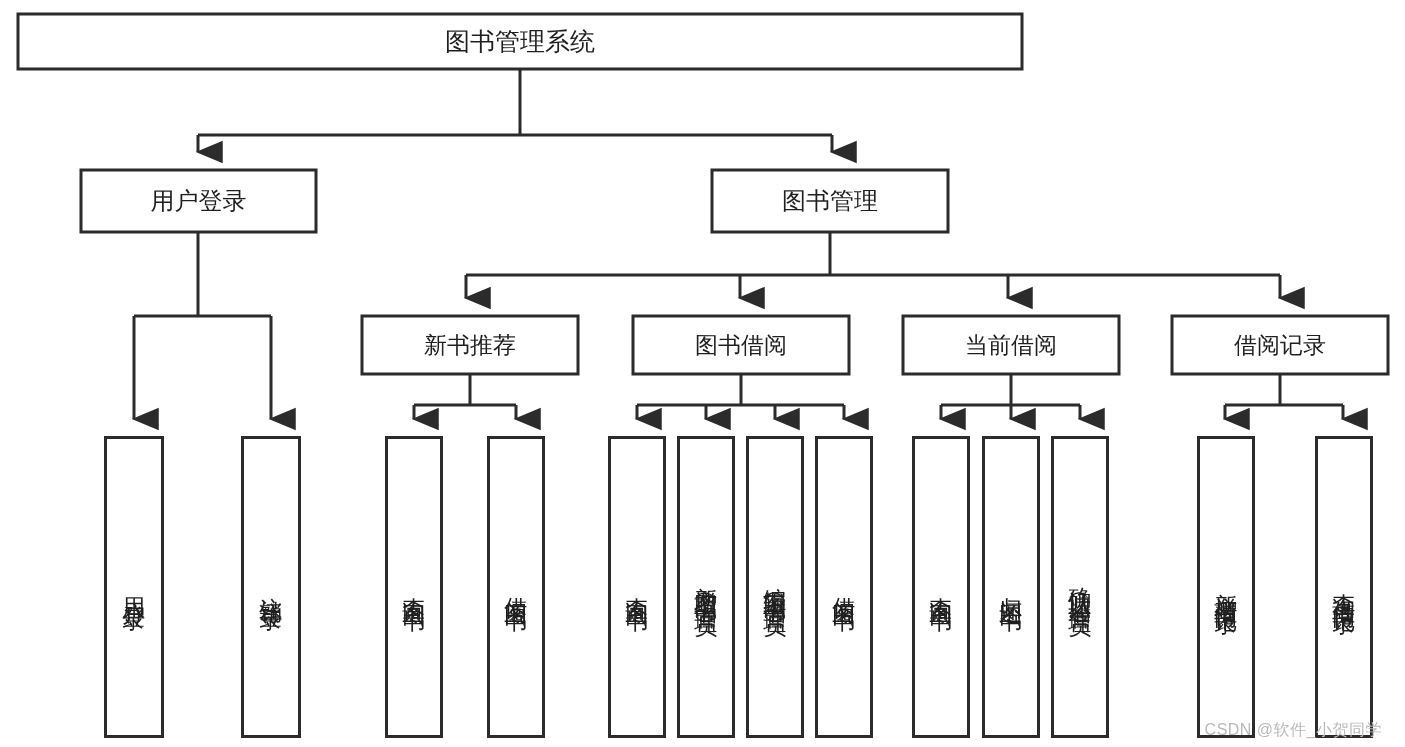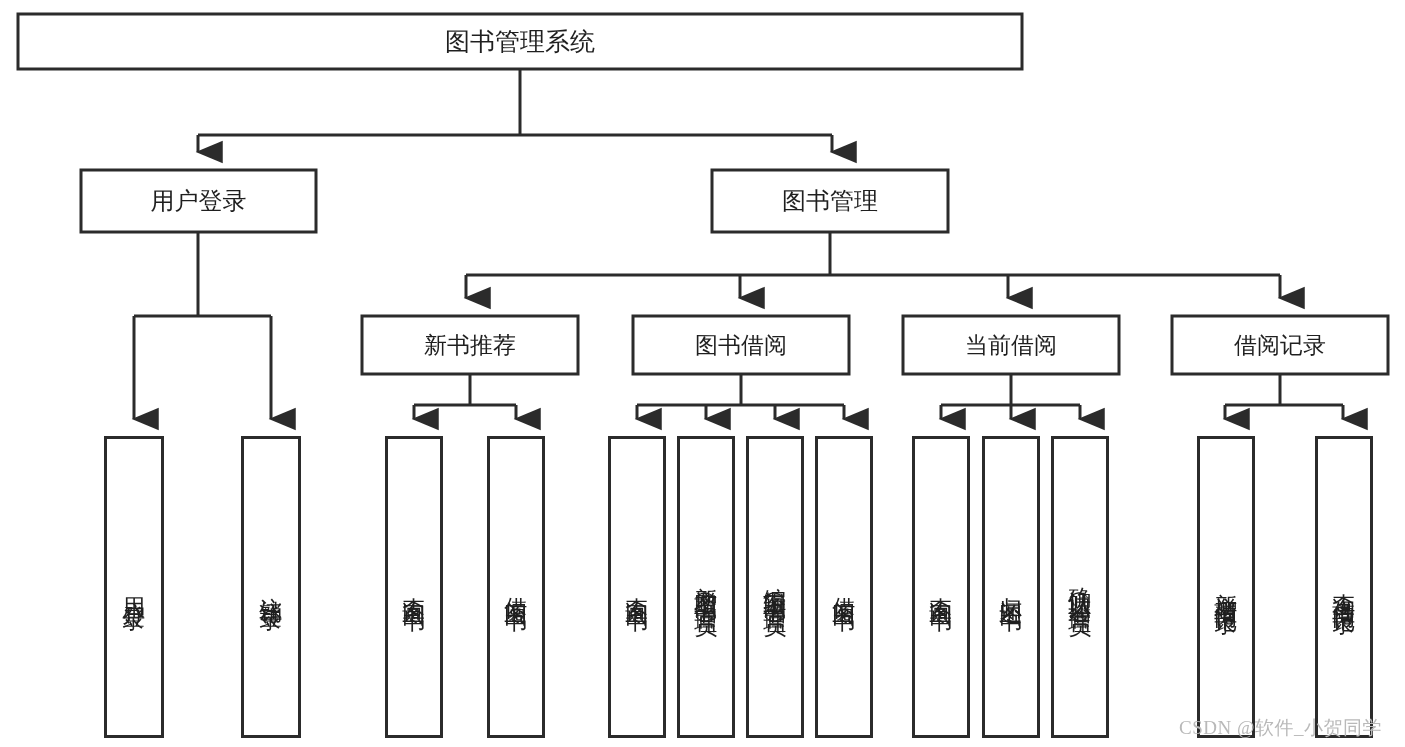--- a/index.html
+++ b/index.html
@@ -39,8 +39,8 @@
   }
   .watermark{
     position:absolute;right:12px;bottom:6px;
-    font-family:Liberation Serif, serif;
-    font-size:19px;color:#b9b9b9;letter-spacing:.5px;
+    font-family:Liberation Sans, sans-serif;
+    font-size:16px;color:#b9b9b9;letter-spacing:.5px;
     pointer-events:none;user-select:none;
   }
 </style>

